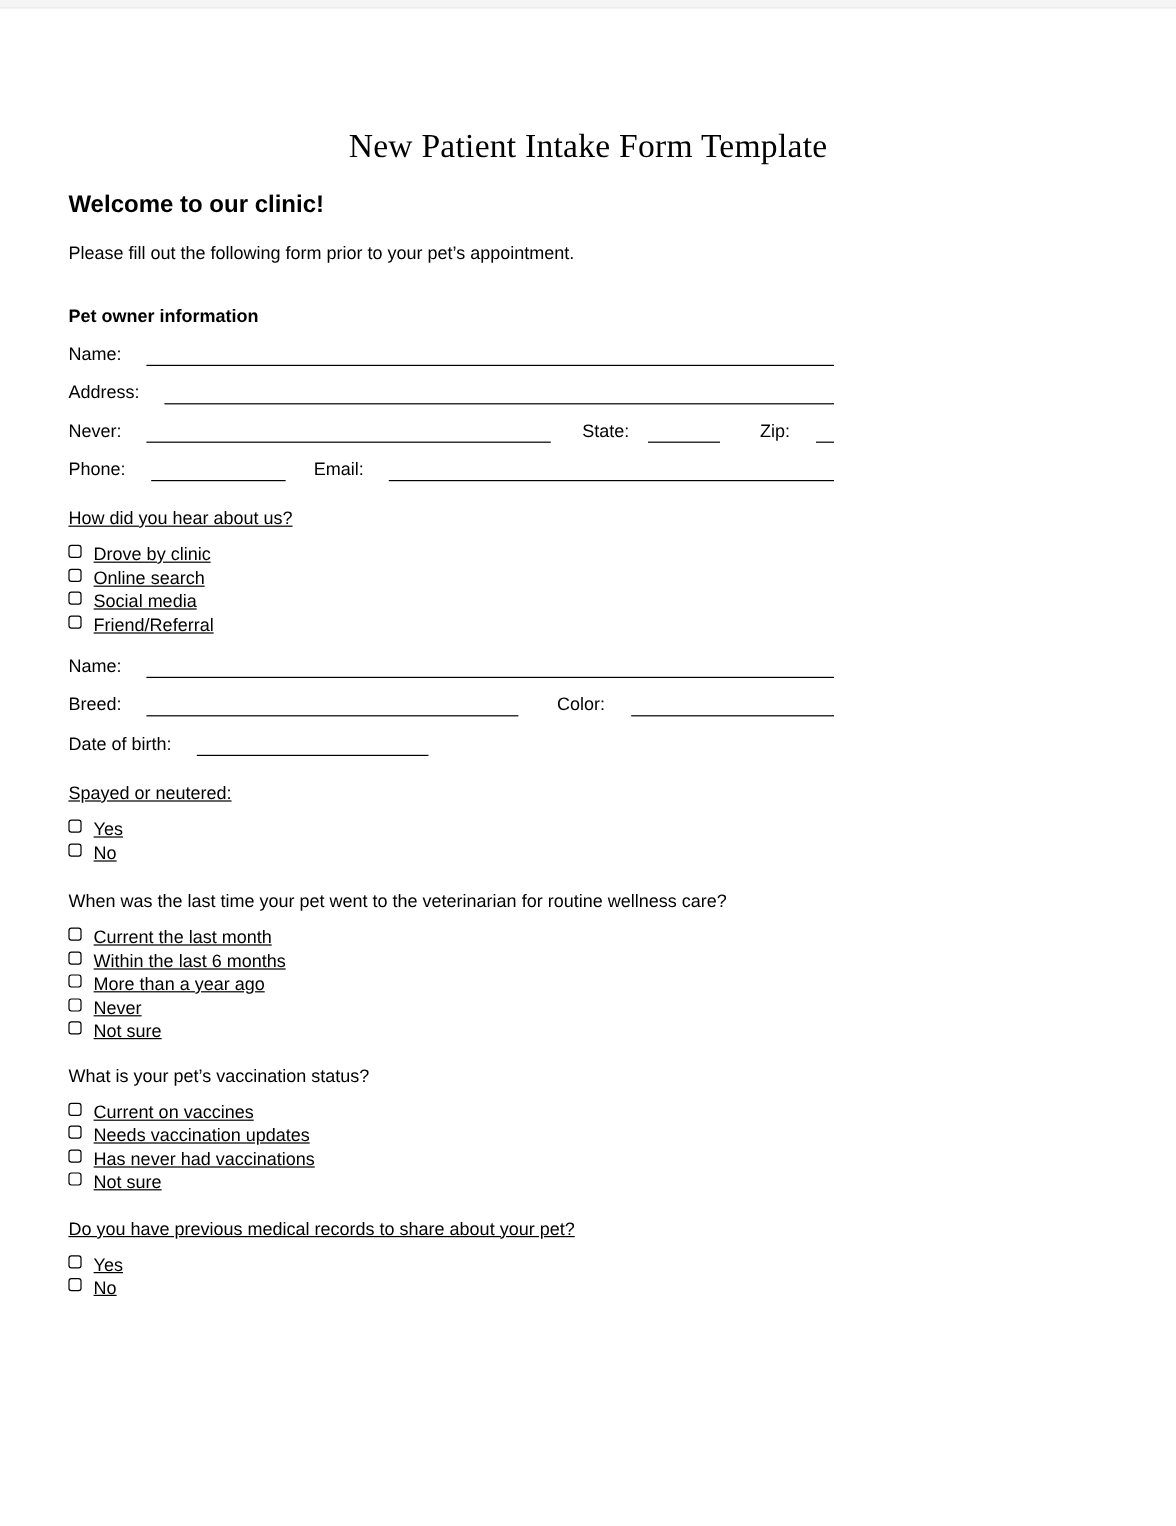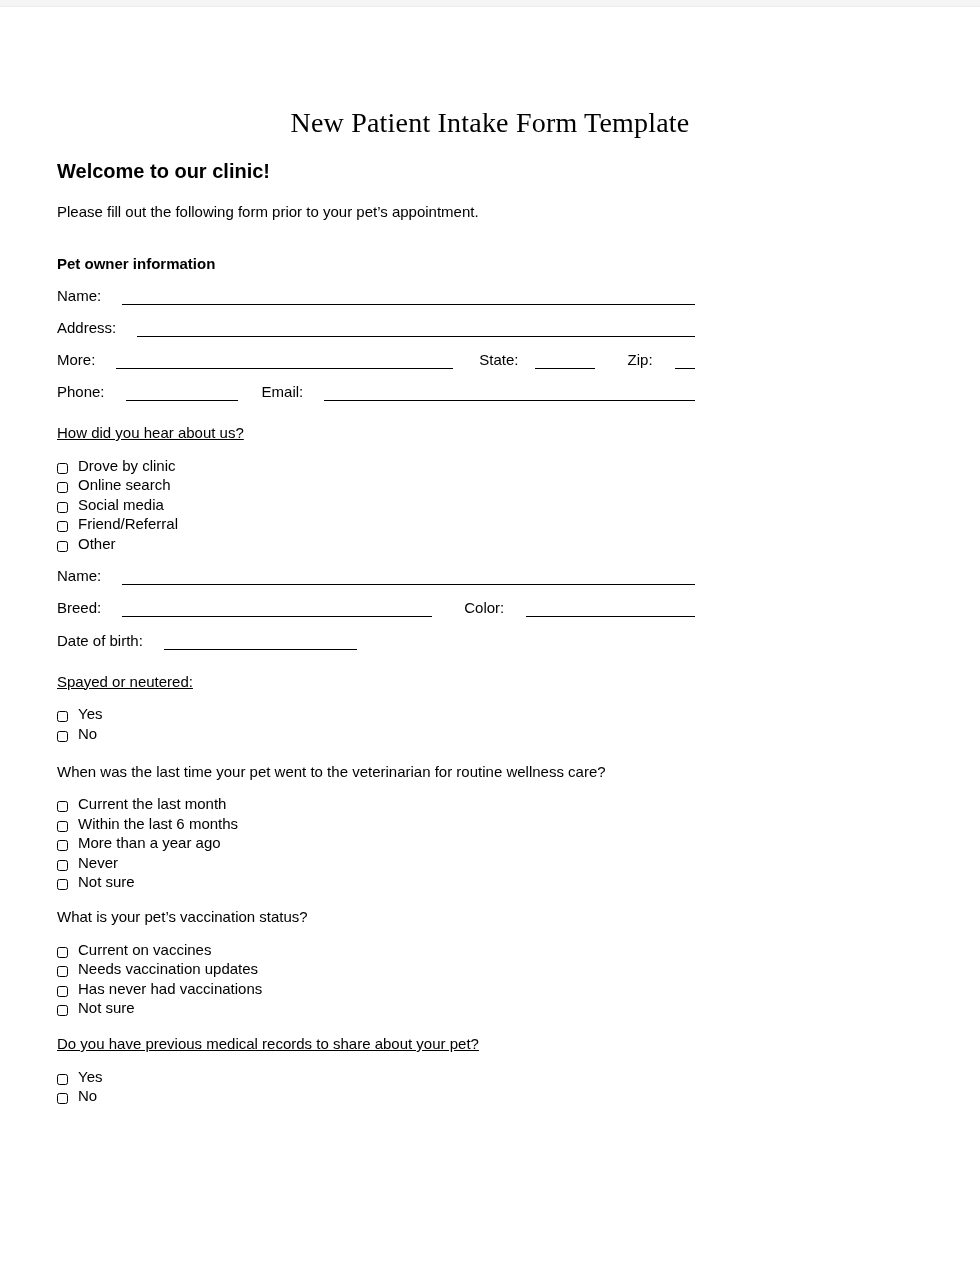--- a/index.html
+++ b/index.html
@@ -145,7 +145,7 @@
     </div>
 
     <div class="field-row mt-row">
-      <span class="lbl">More:</span>
+      <span class="lbl">Never:</span>
       <span class="line w-city ml-5"></span>
       <span class="lbl ml-10">State:</span>
       <span class="line w-state"></span>

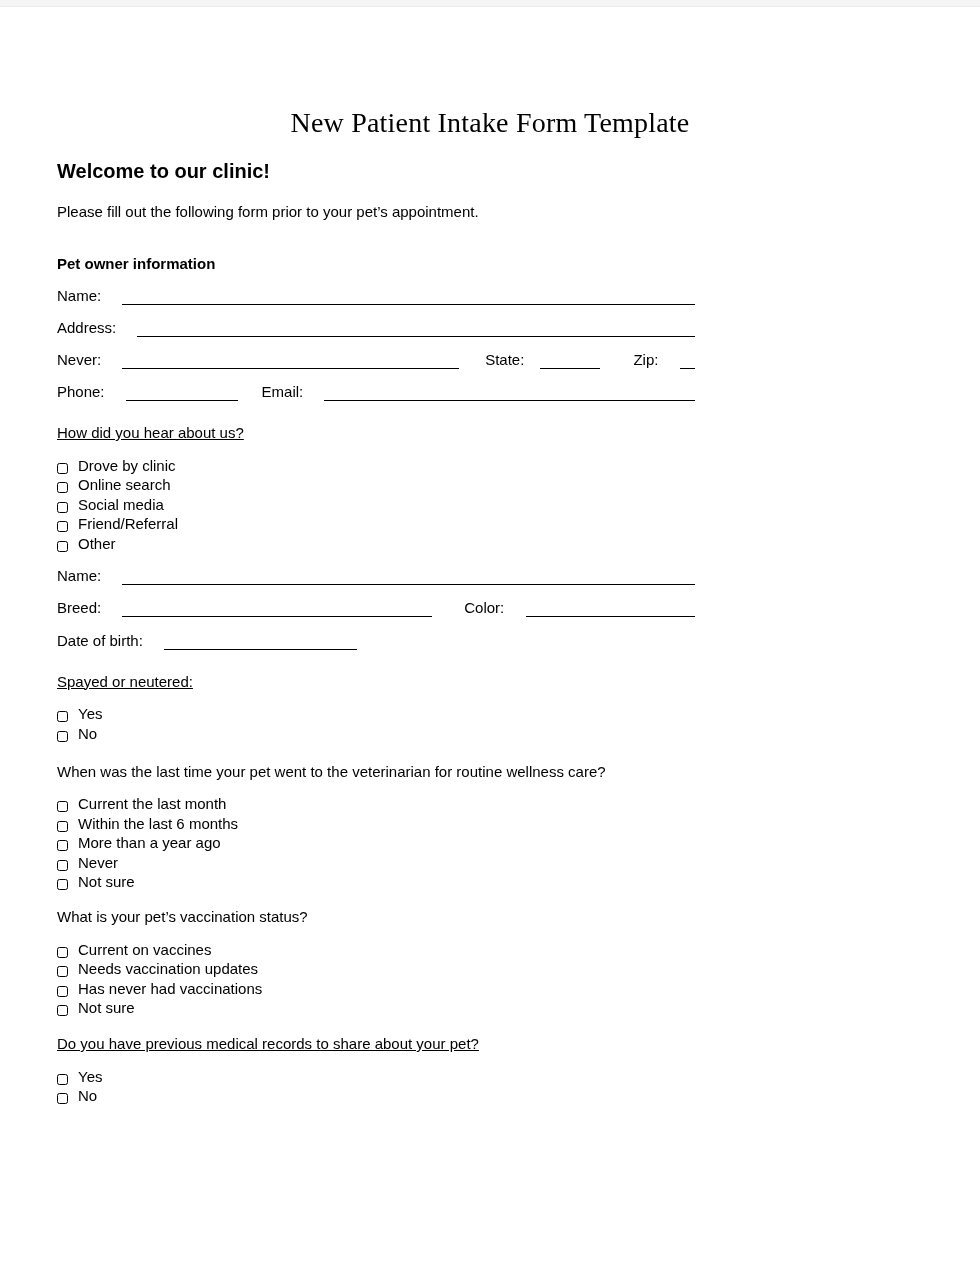--- a/index.html
+++ b/index.html
@@ -106,9 +106,10 @@
   }
   .checklist li {
     display: flex;
-    align-items: flex-end;
+    align-items: flex-start;
     height: 19.5px;
     font-size: 15px;
+    text-decoration: underline;
   }
   .cbx {
     width: 9px;

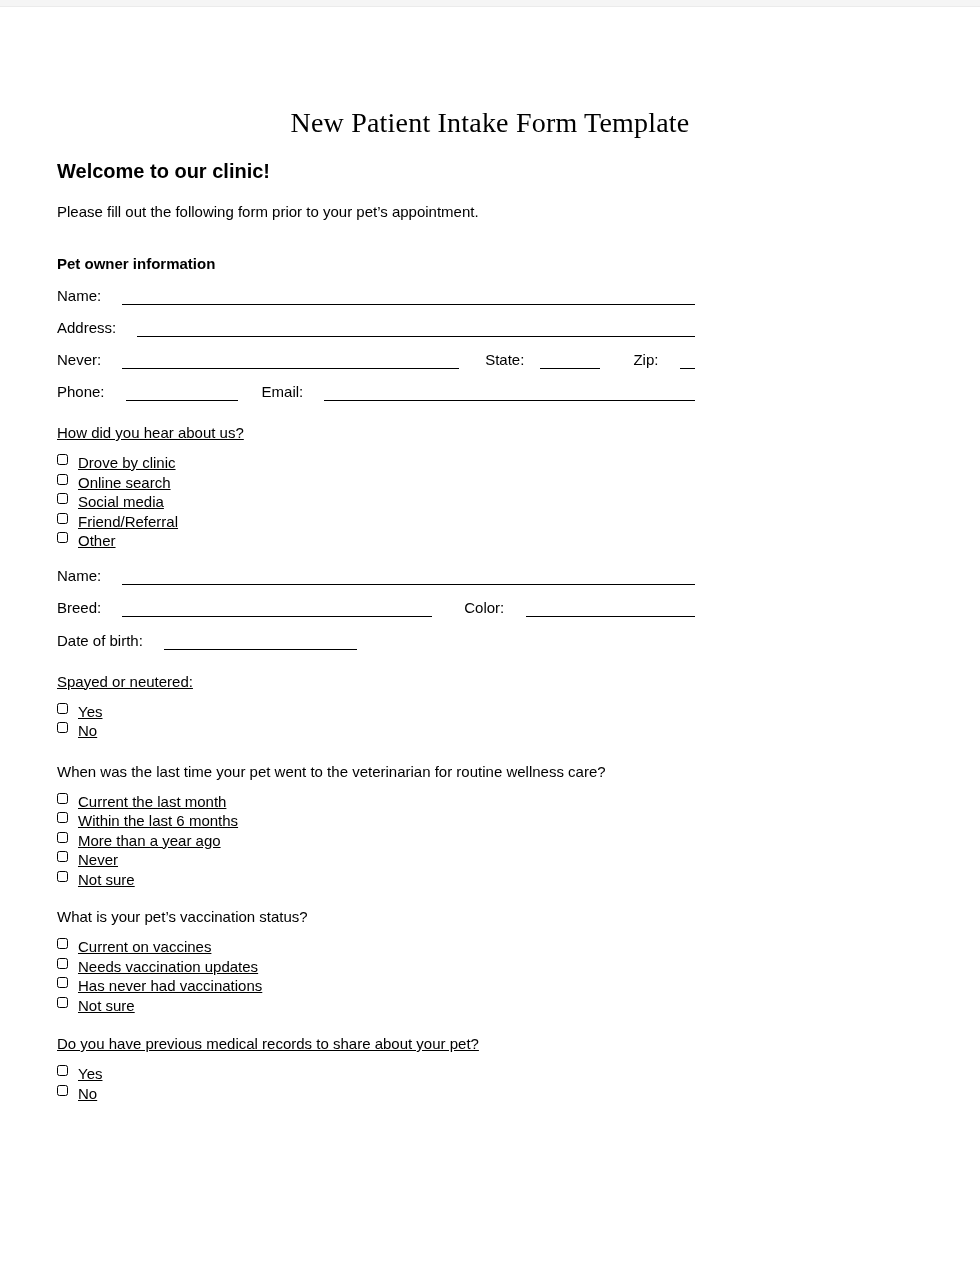--- a/index.html
+++ b/index.html
@@ -184,10 +184,6 @@
           <span>Friend/Referral</span>
         </li>
 
-        <li>
-          <span class="cbx"></span>
-          <span>Other</span>
-        </li>
       </ul>
 
 

